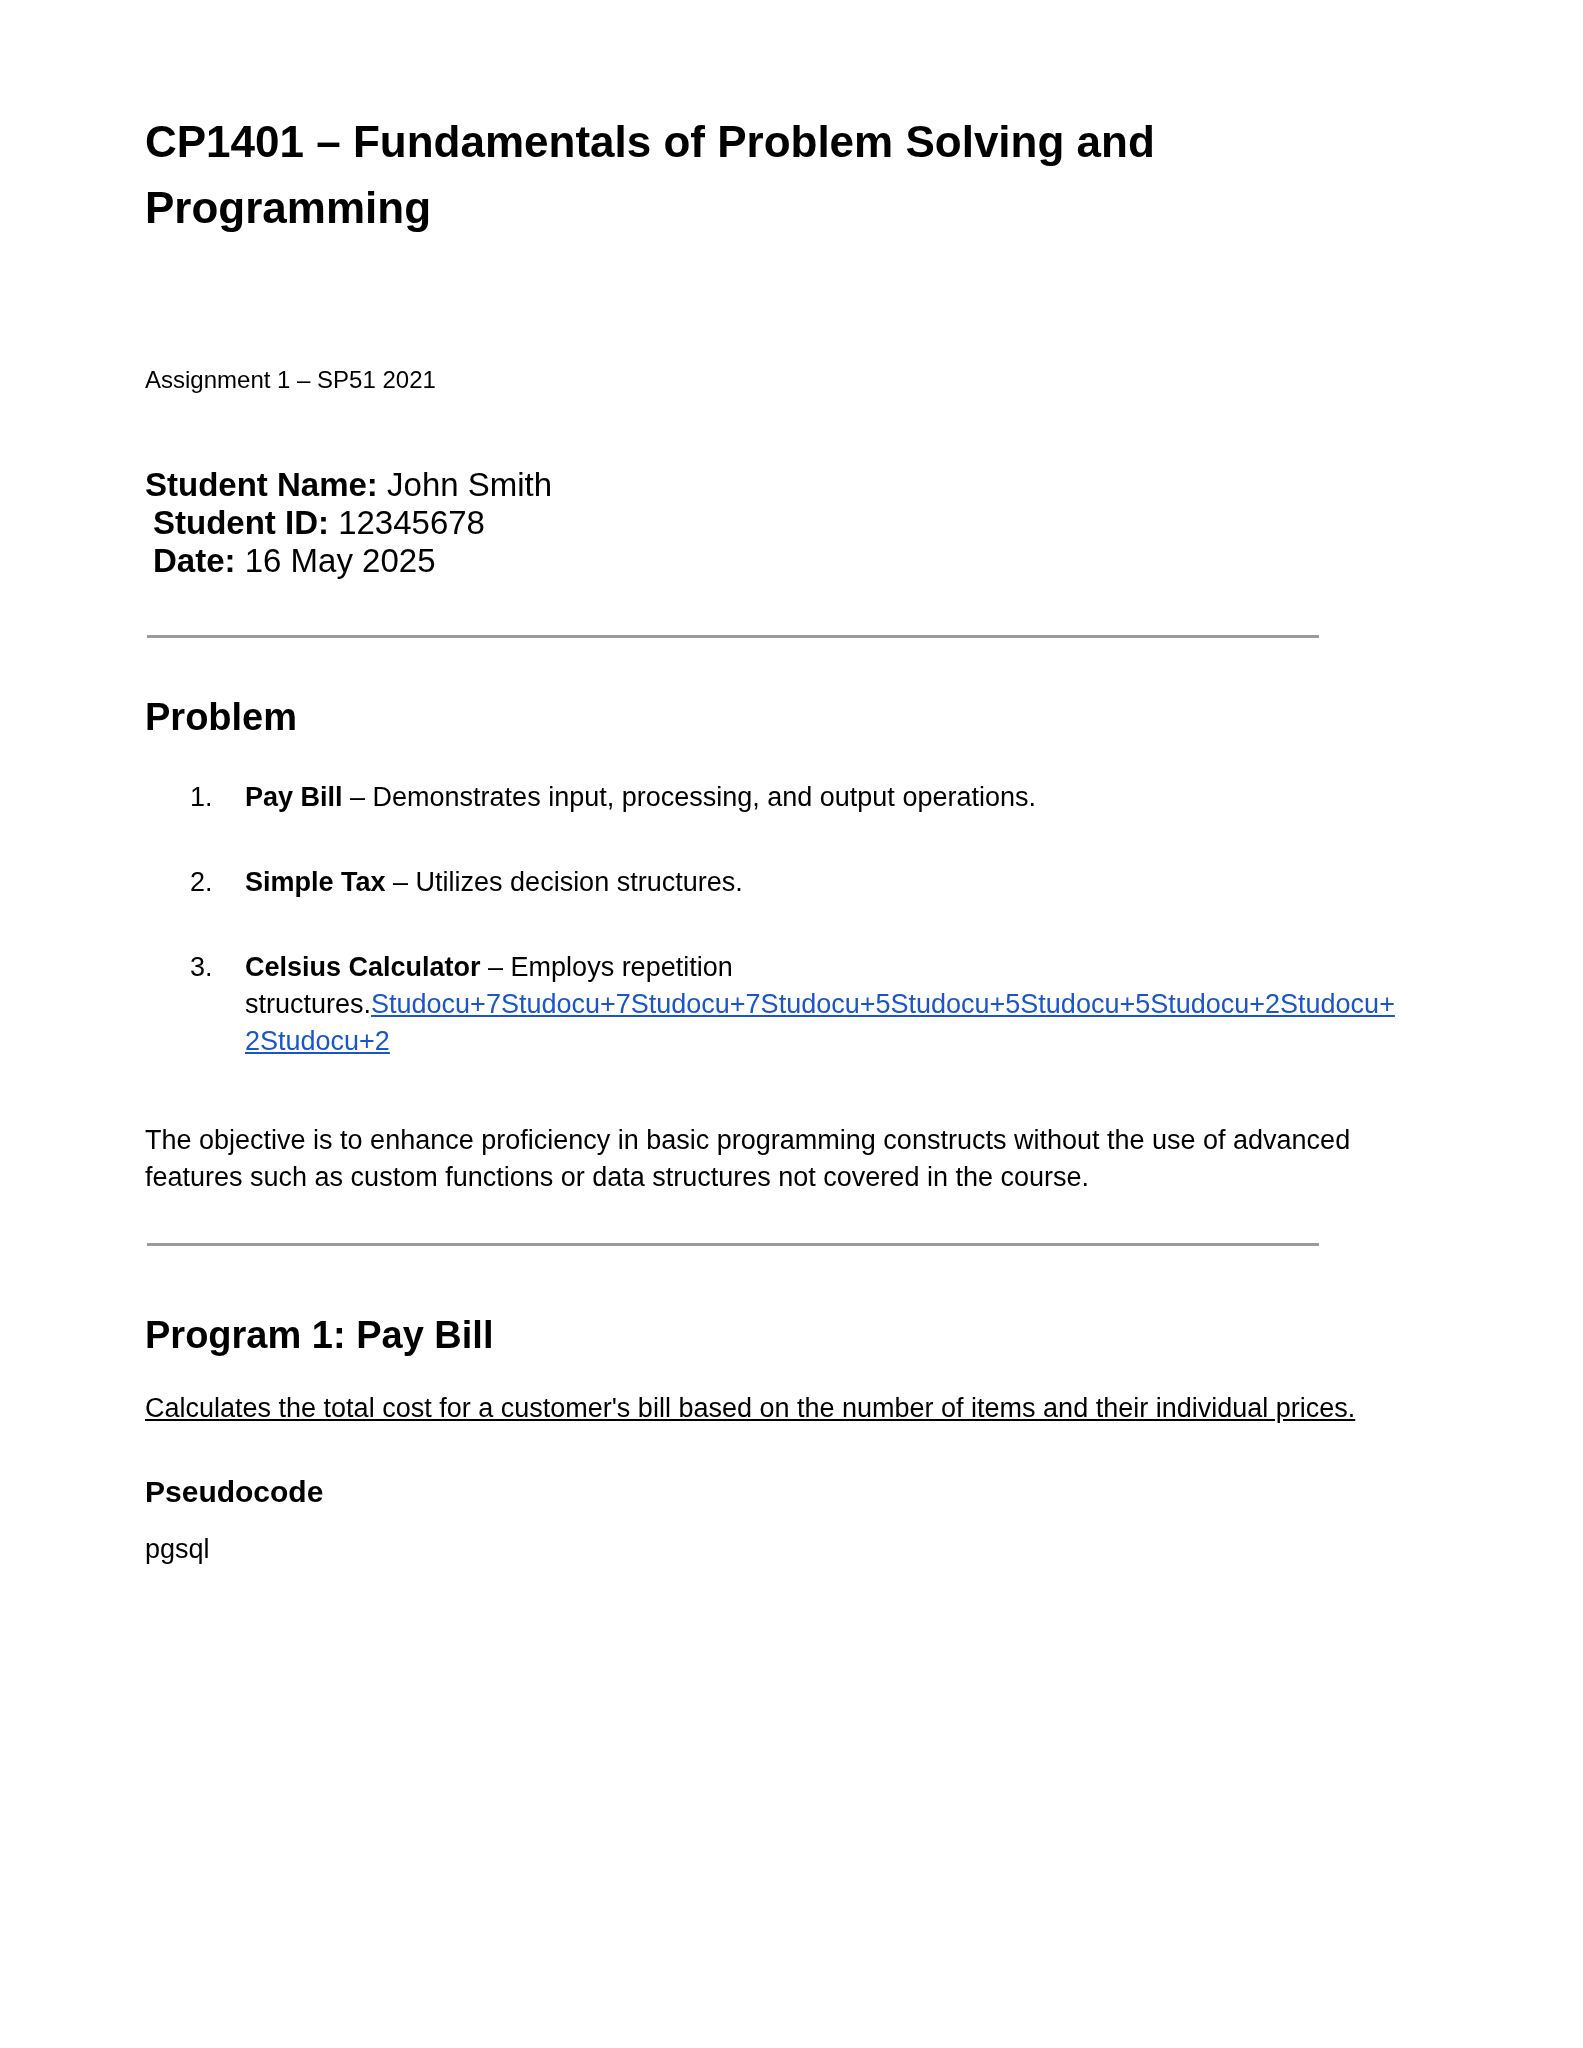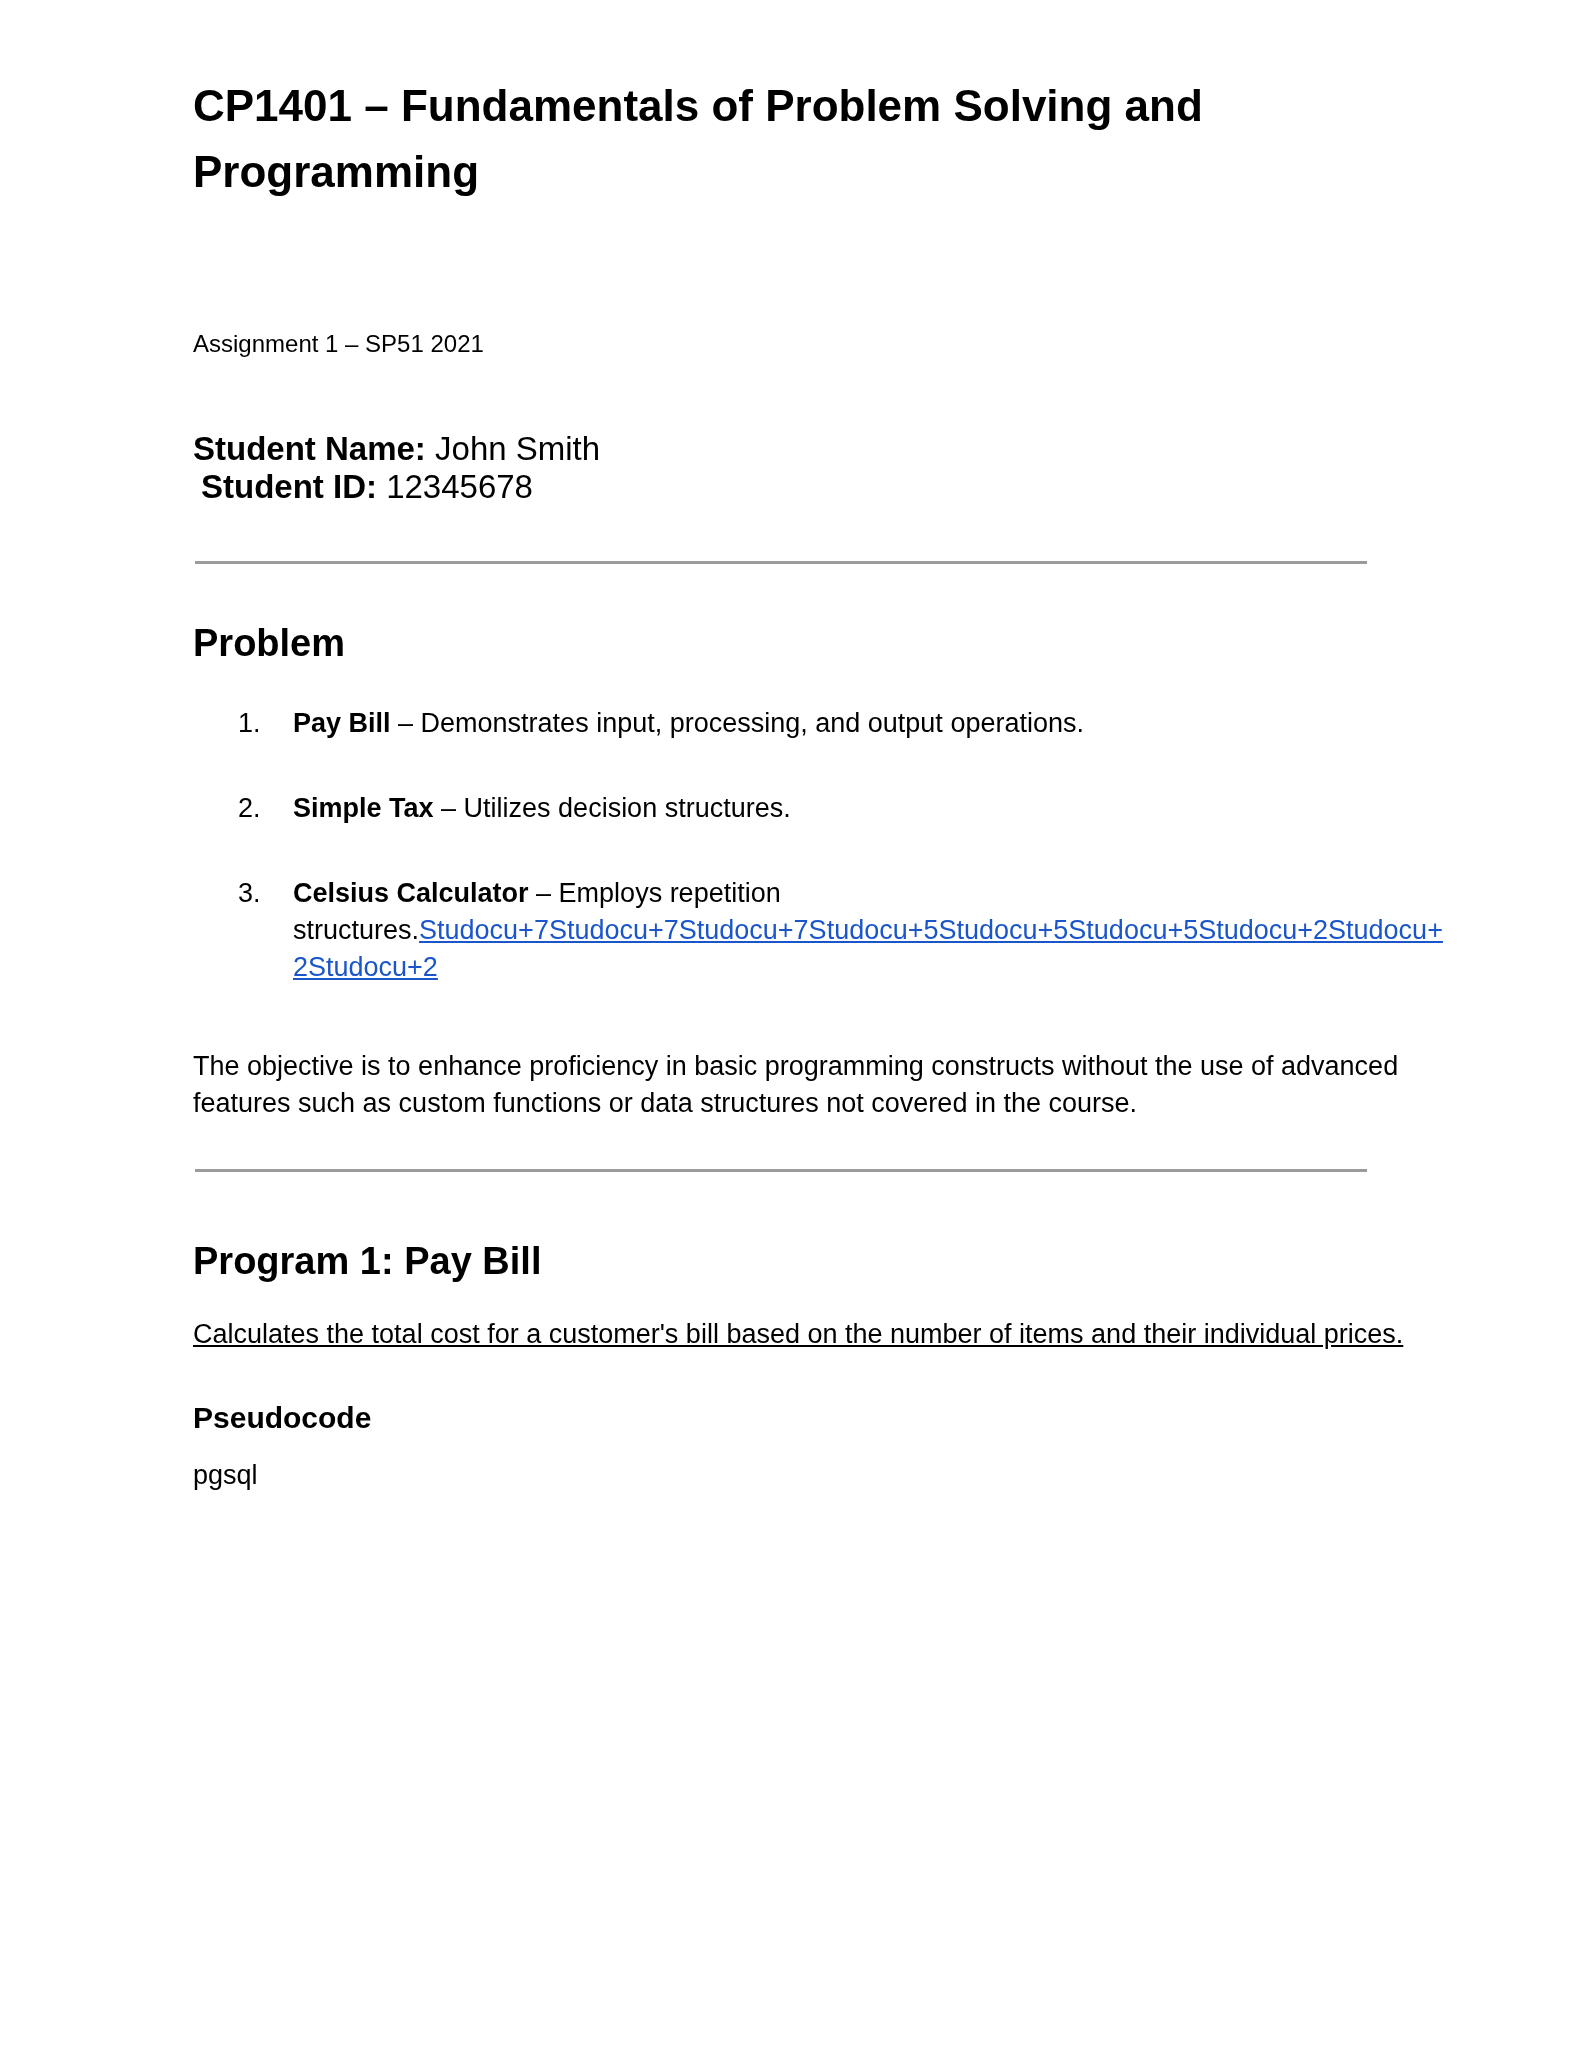--- a/index.html
+++ b/index.html
@@ -18,8 +18,7 @@
     box-sizing: border-box;
     width: 1359px;
     min-height: 2048px;
-    padding: 73px 178px 60px 145px;
-    margin-left: 48px;
+    padding: 109px 178px 60px 145px;
   }
   .content {
     width: 1260px;

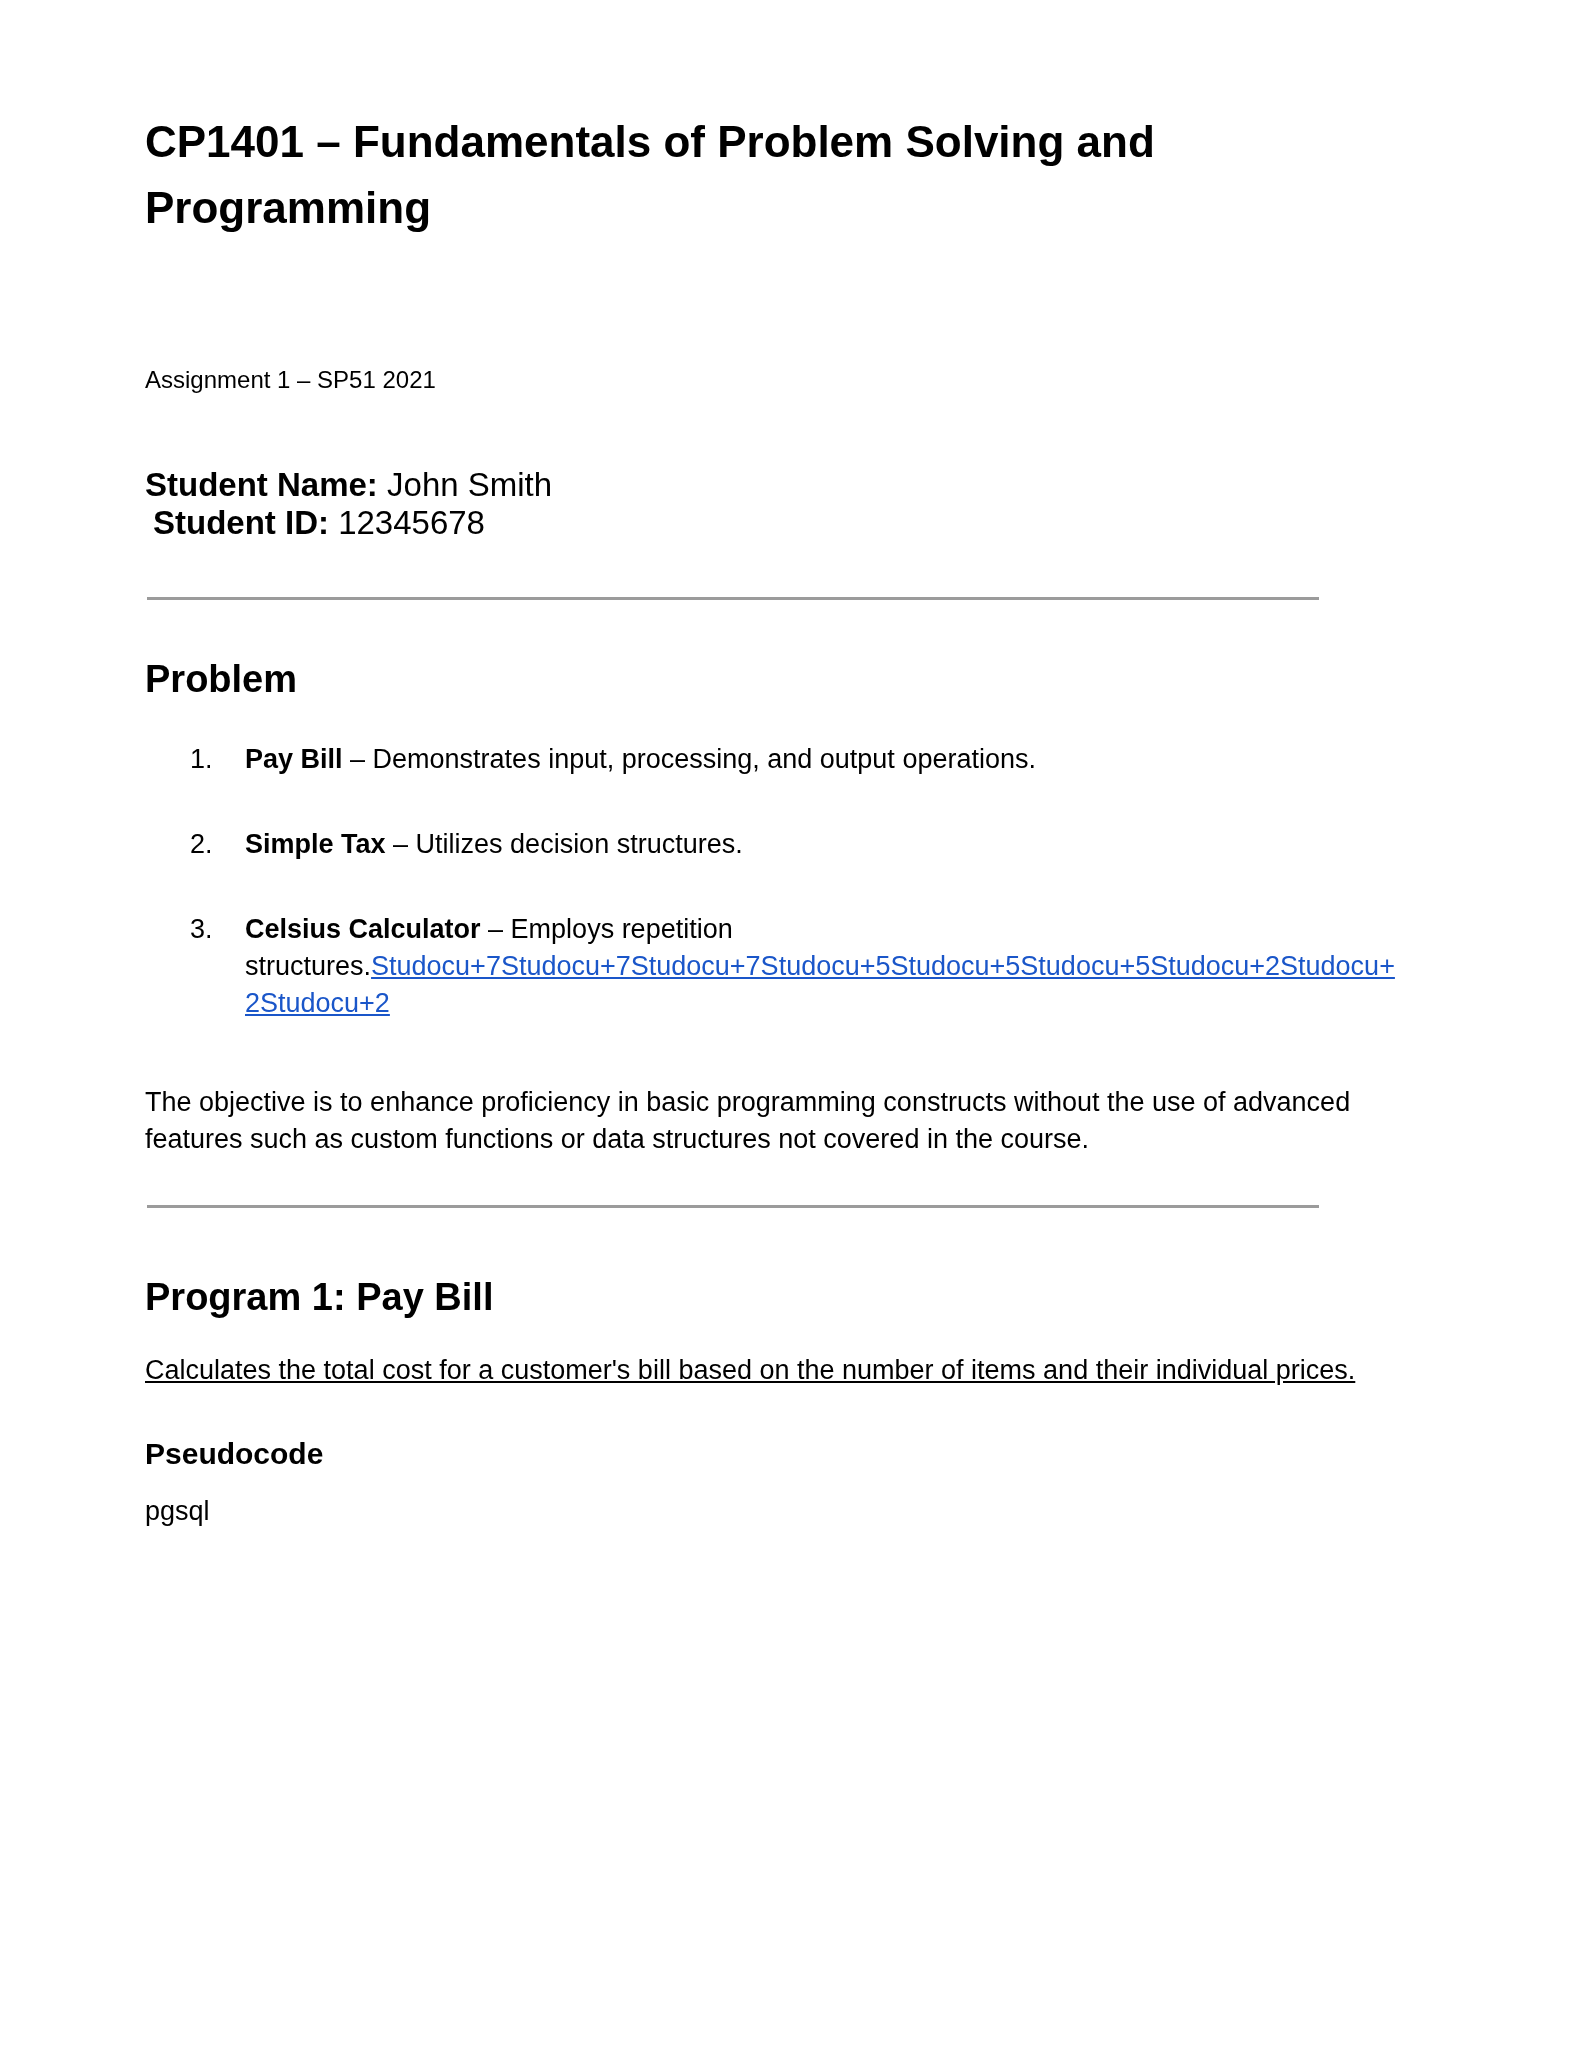--- a/index.html
+++ b/index.html
@@ -126,6 +126,9 @@
       <div class="student-line indent">
         <span class="student-label">Student ID:</span><span class="student-value"> 12345678</span>
       </div>
+      <div class="student-line indent">
+        <span class="student-label">Date:</span><span class="student-value"> 16 May 2025</span>
+      </div>
     </div>
 
     <hr class="rule">

